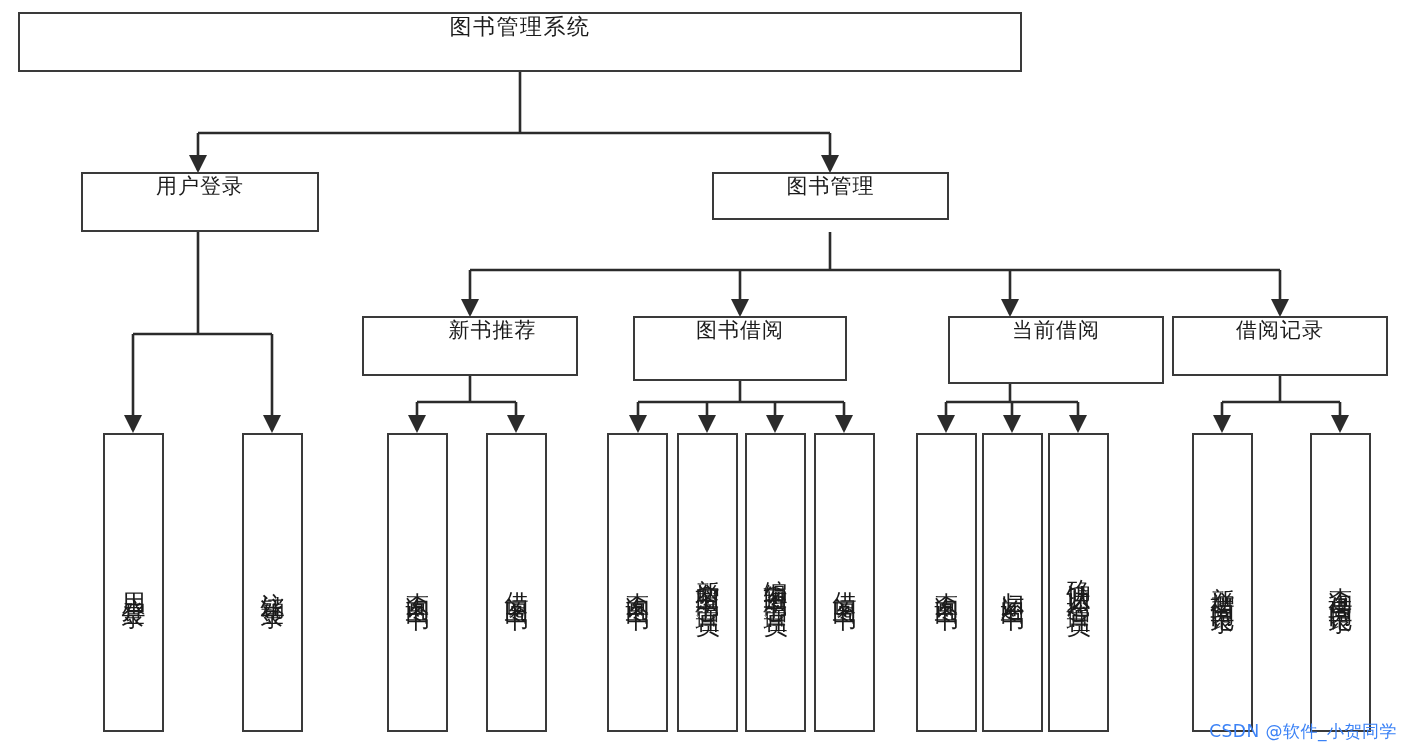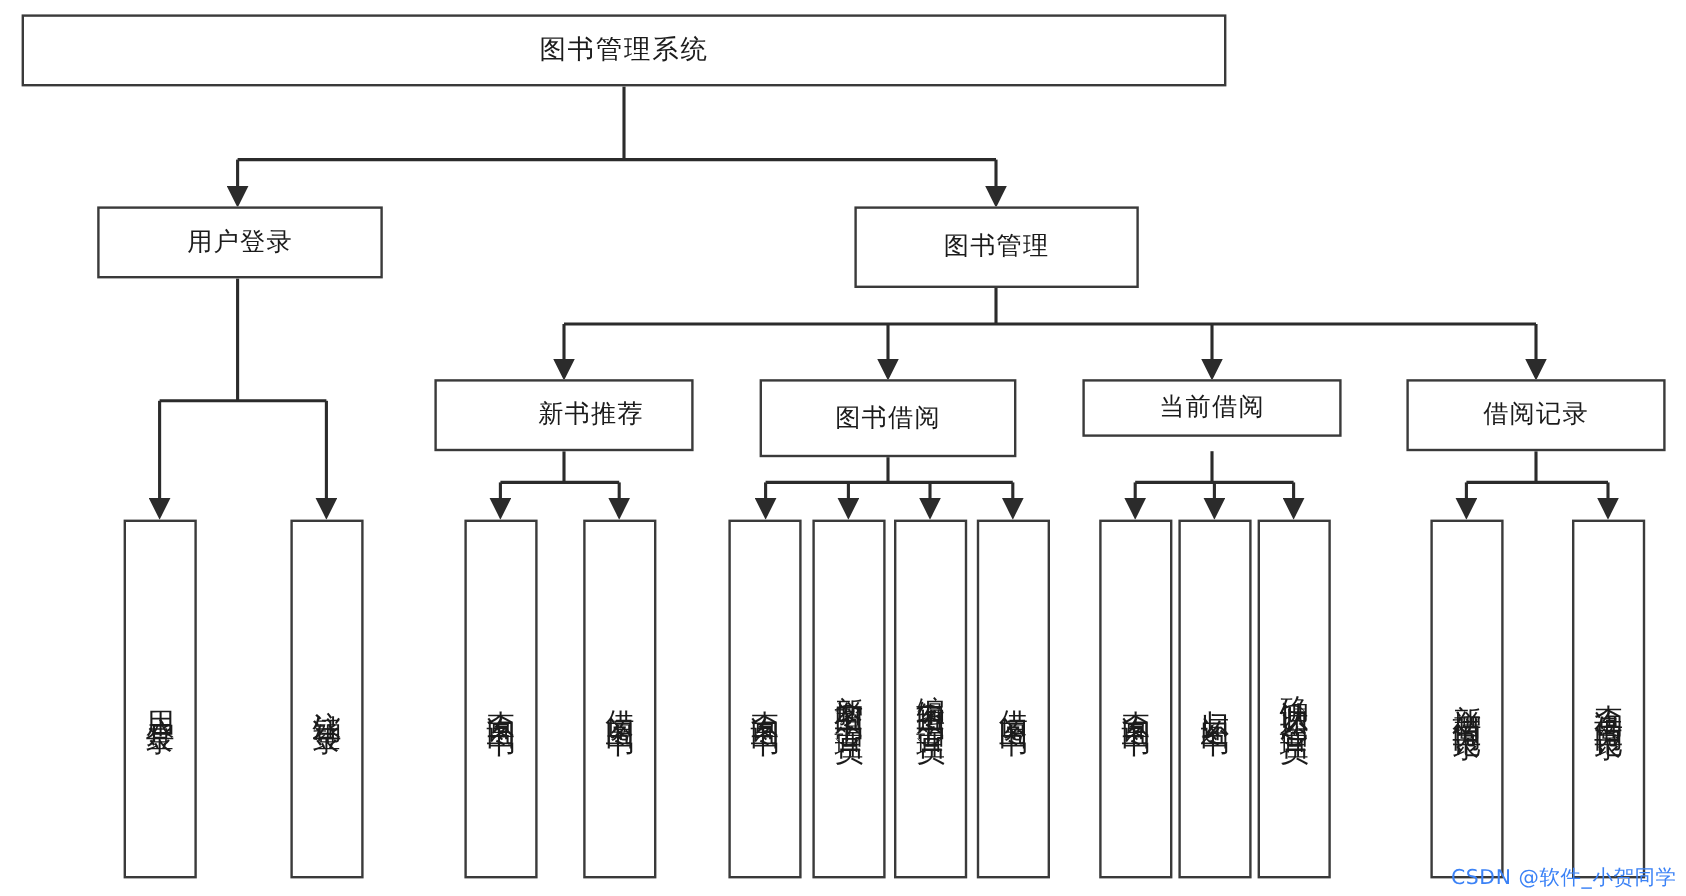--- a/index.html
+++ b/index.html
@@ -32,7 +32,7 @@
     background: #ffffff;
     border: 2px solid #3a3a3a;
     display: flex;
-    align-items: center;
+    align-items: flex-start;
     justify-content: center;
     z-index: 2;
   }

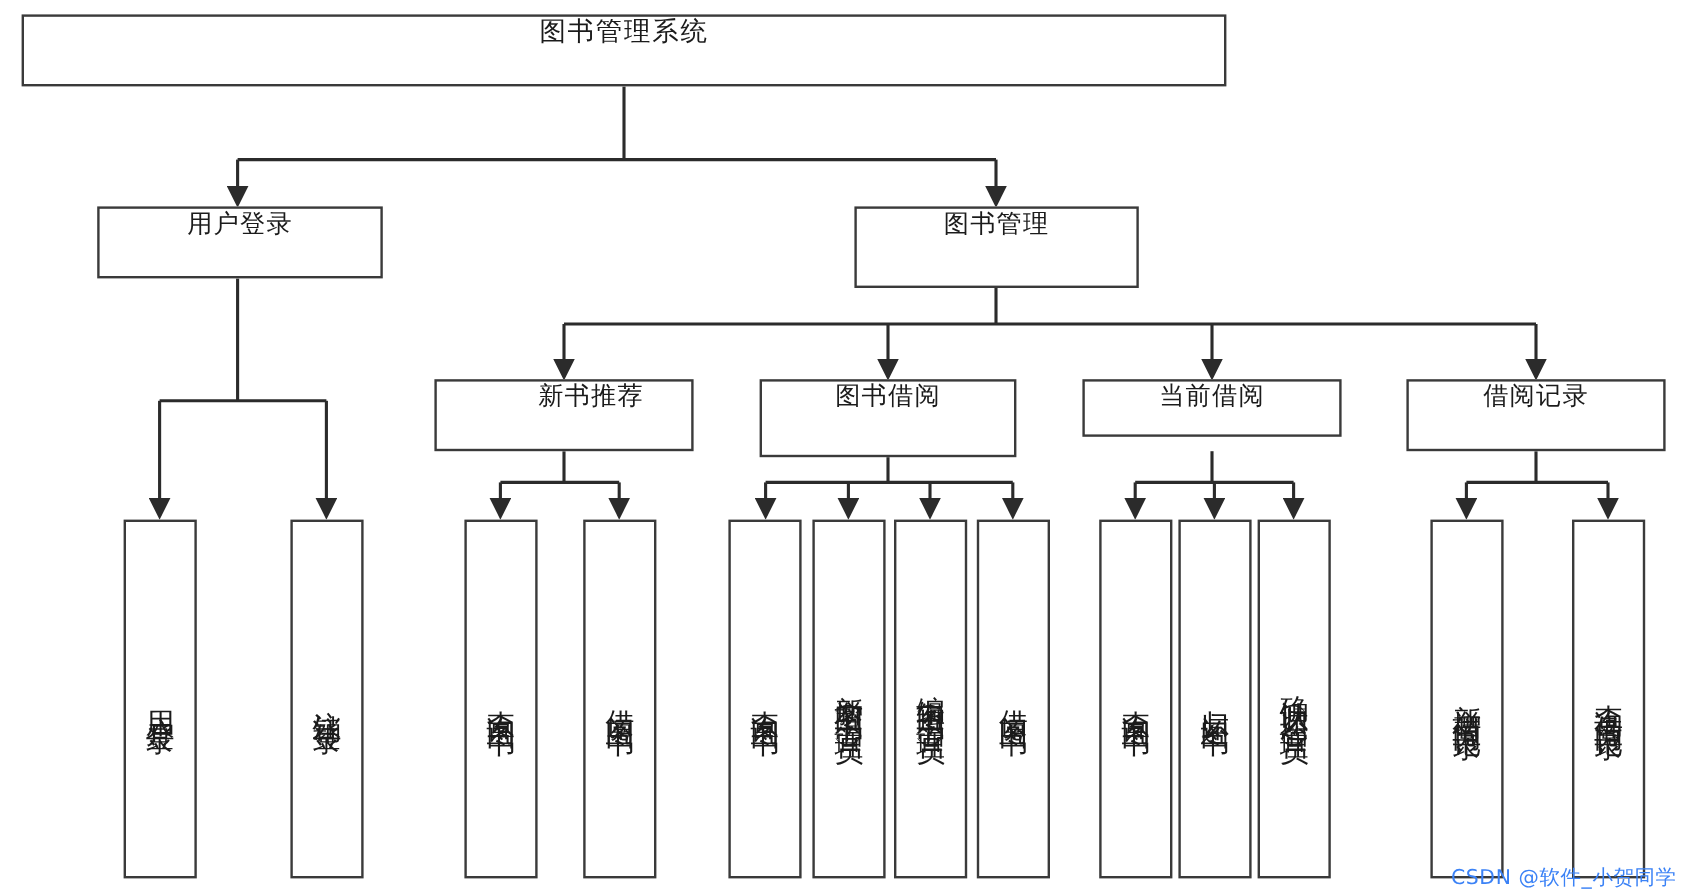--- a/index.html
+++ b/index.html
@@ -139,7 +139,7 @@
   <div class="node horiz" style="left:81px; top:172px; width:238px; height:60px;">
     <span class="node-label">用户登录</span>
   </div>
-  <div class="node horiz" style="left:712px; top:172px; width:237px; height:68px;">
+  <div class="node horiz" style="left:712px; top:172px; width:237px; height:48px;">
     <span class="node-label">图书管理</span>
   </div>
 

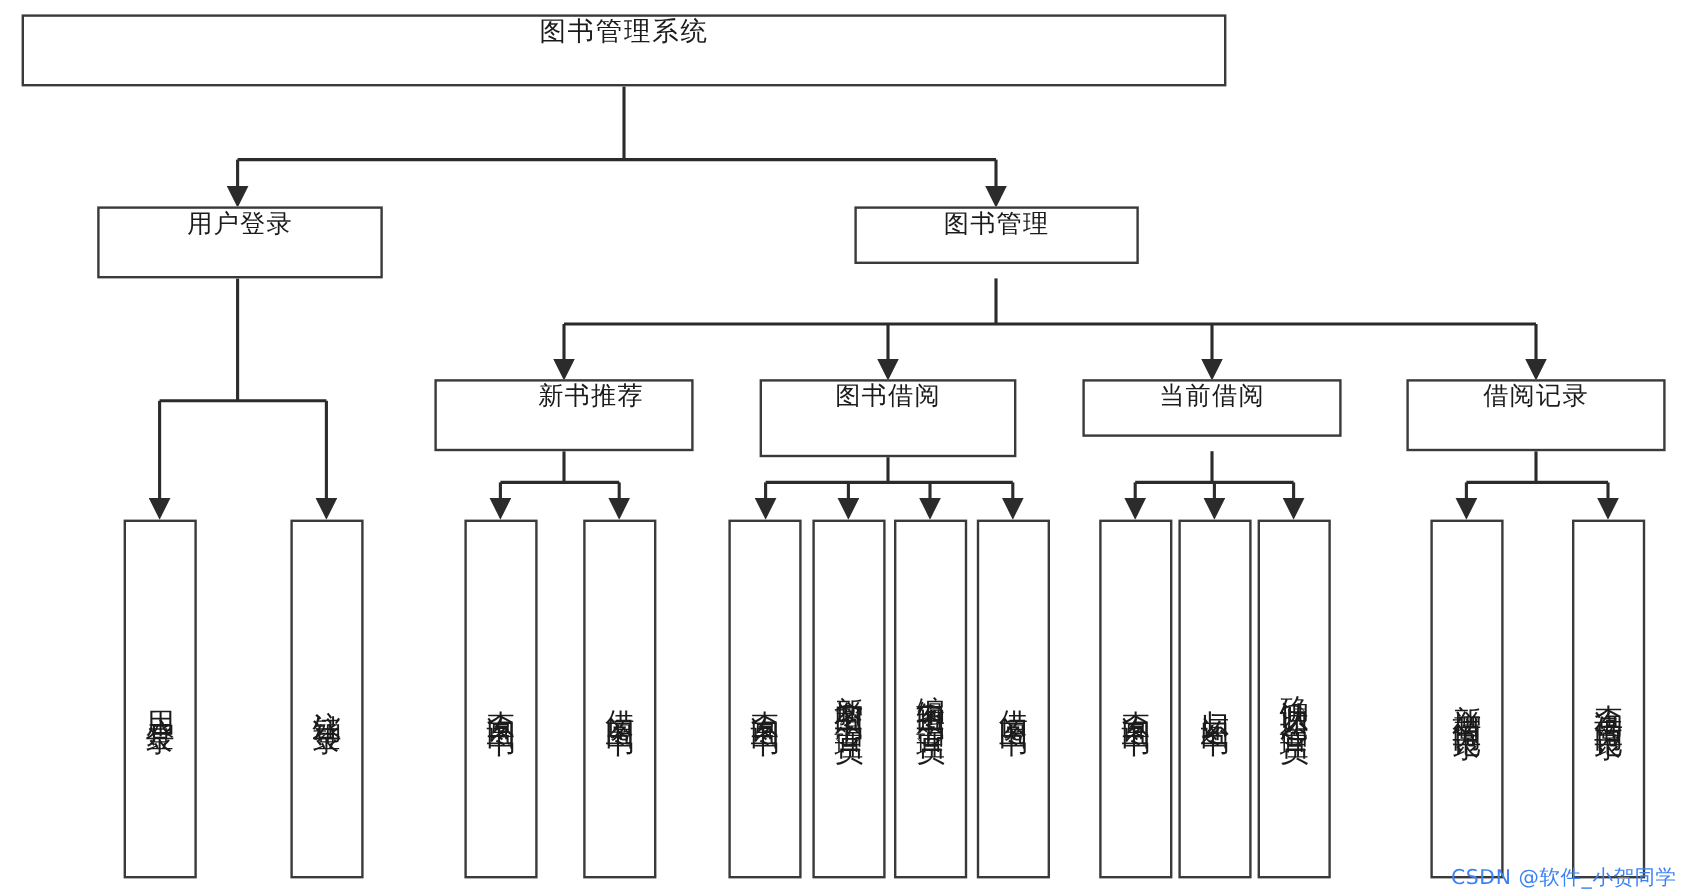--- a/index.html
+++ b/index.html
@@ -149,7 +149,7 @@
   <div class="node horiz" style="left:633px; top:316px; width:214px; height:65px;">
     <span class="node-label">图书借阅</span>
   </div>
-  <div class="node horiz" style="left:902px; top:316px; width:216px; height:48px;">
+  <div class="node horiz" style="left:948px; top:316px; width:216px; height:68px;">
     <span class="node-label">当前借阅</span>
   </div>
   <div class="node horiz" style="left:1172px; top:316px; width:216px; height:60px;">

